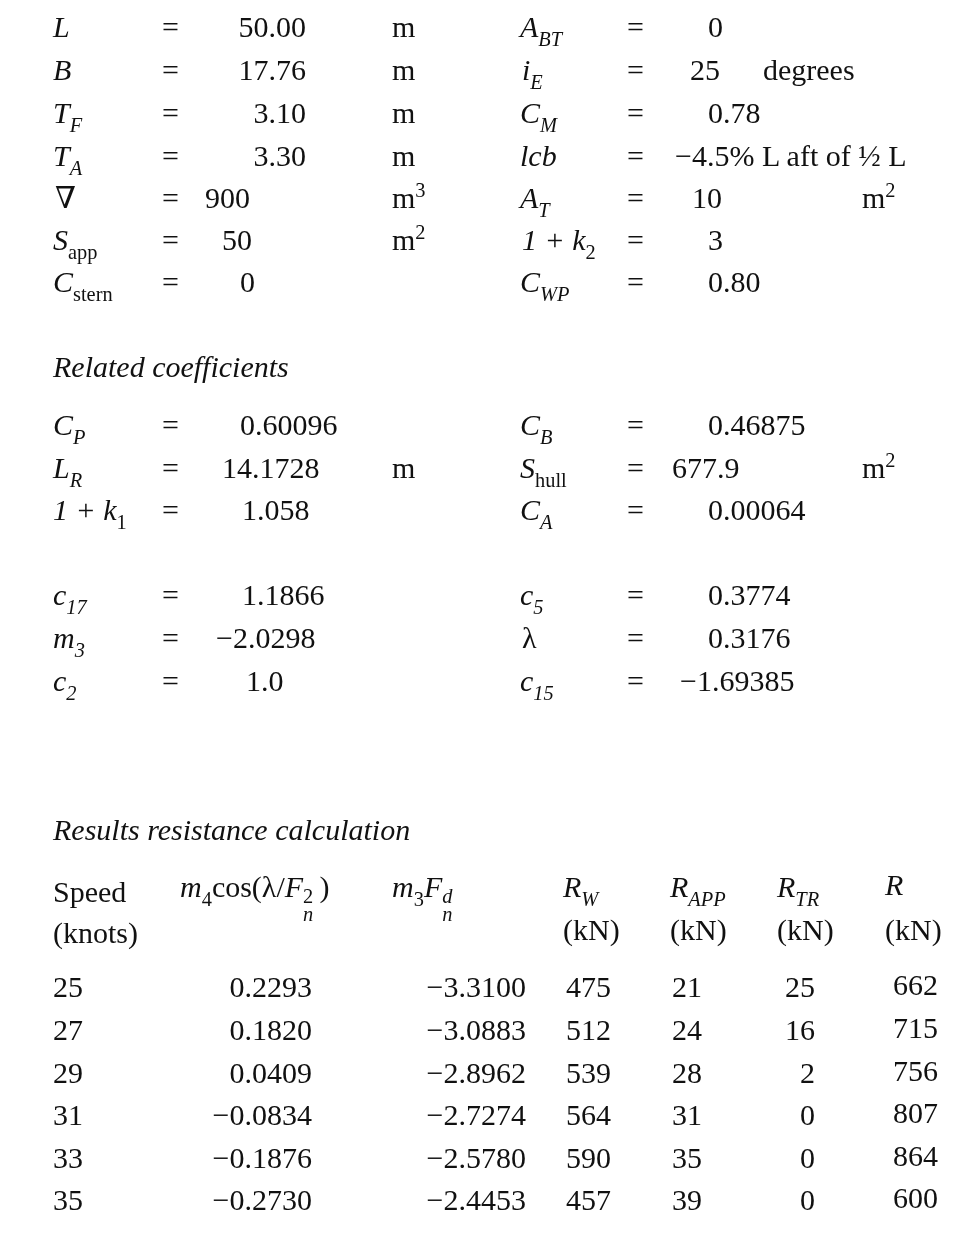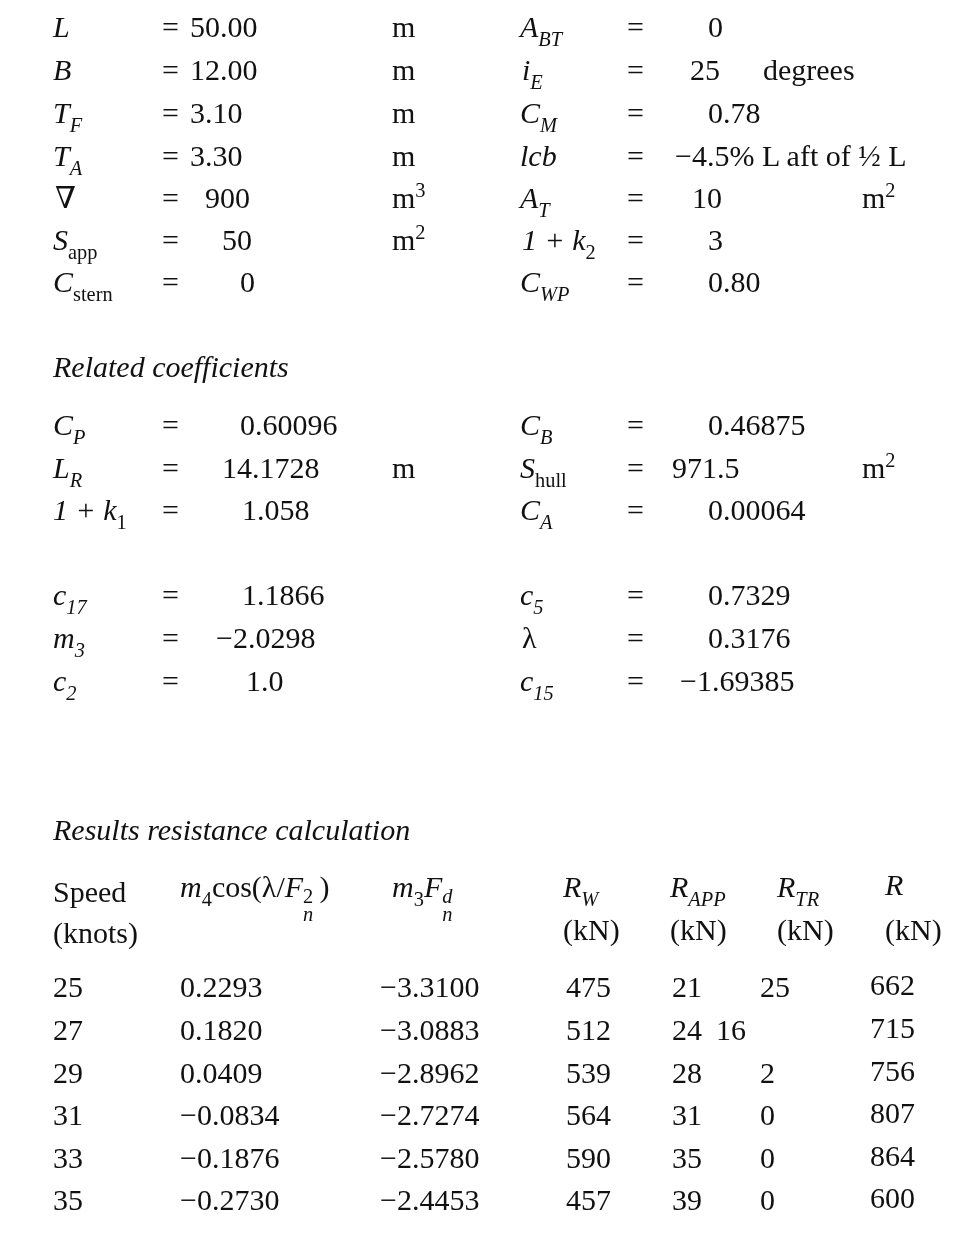--- a/index.html
+++ b/index.html
@@ -9,7 +9,7 @@
   .it { font-style:italic; }
   sub { font-size:0.68em; vertical-align:-0.42em; line-height:0;text-align:center; }
   sup { font-size:0.68em; vertical-align:0.55em; line-height:0; }
-  .r { }
+  .r { text-align:right; }
   .heading { font-style:italic; font-size:30px; }
 </style>
 </head>

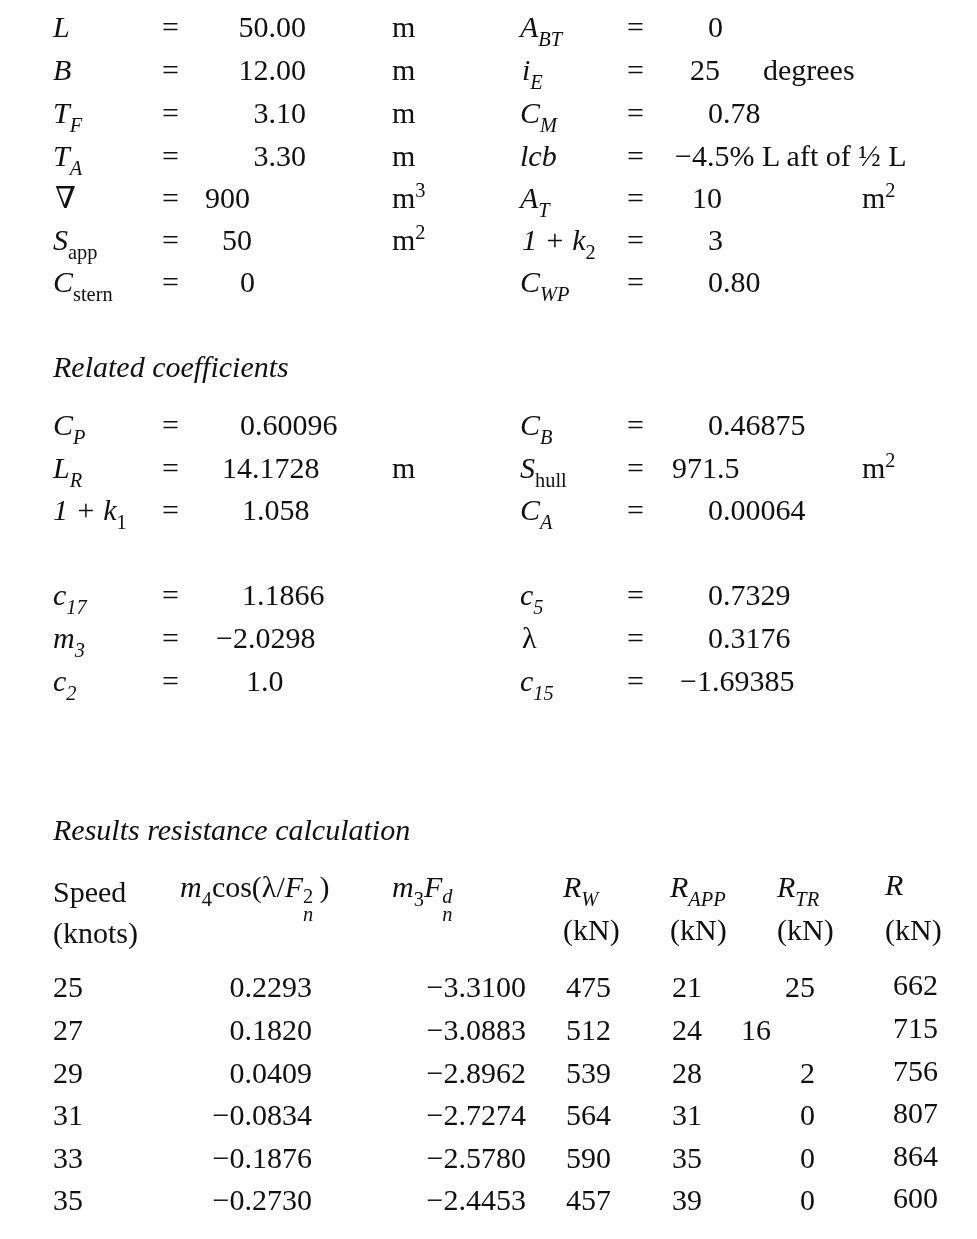--- a/index.html
+++ b/index.html
@@ -24,7 +24,7 @@
 
   <div class="abs it" style="left:53px;top:55px"><span>B</span></div>
   <div class="abs" style="left:162px;top:55px">=</div>
-  <div class="abs r" style="left:190px;top:55px;width:116px">12.00</div>
+  <div class="abs r" style="left:190px;top:55px;width:116px">17.76</div>
   <div class="abs" style="left:392px;top:55px">m</div>
 
   <div class="abs it" style="left:53px;top:98px"><span>T</span><sub>F</sub></div>

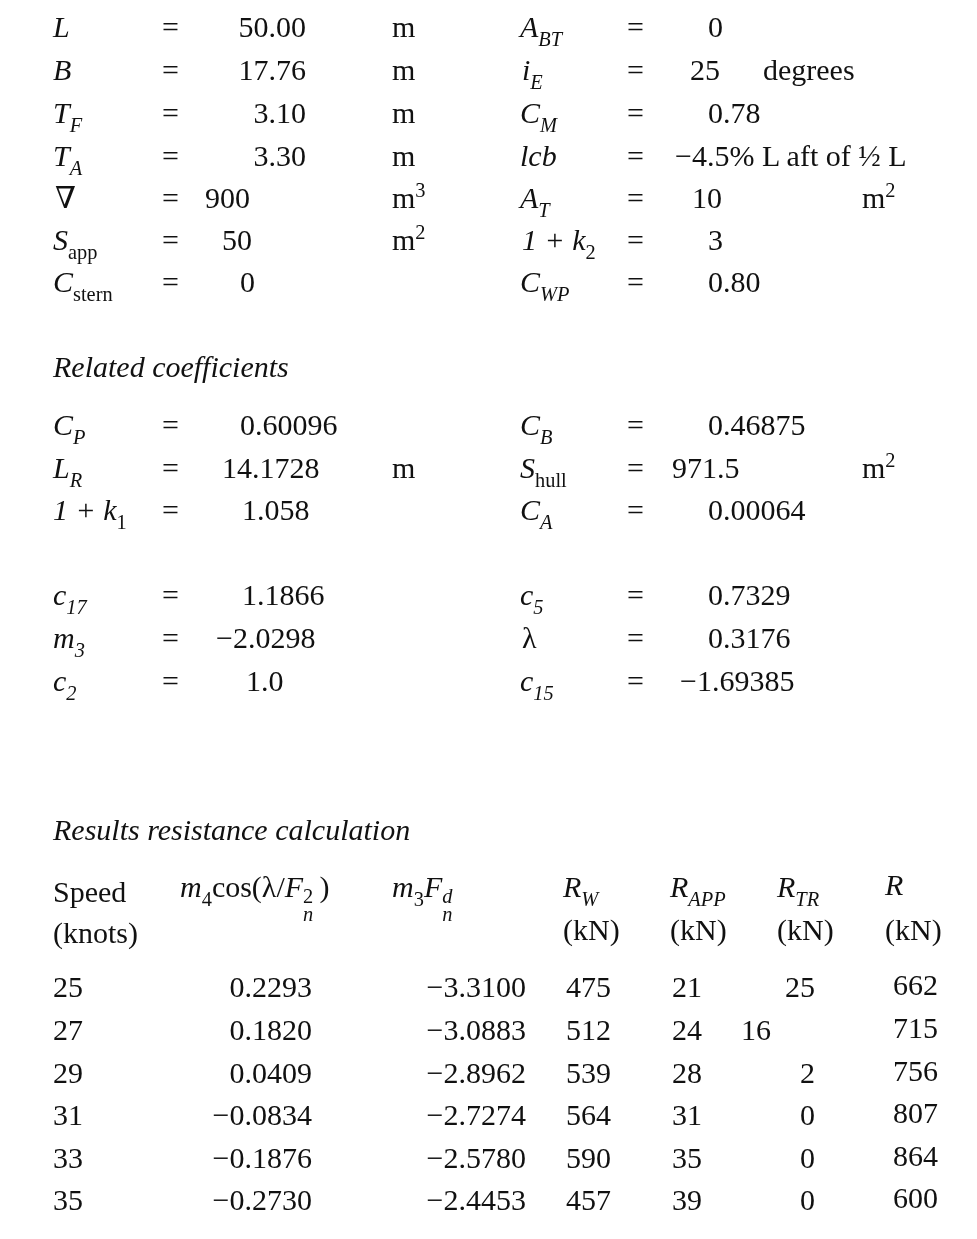--- a/index.html
+++ b/index.html
@@ -120,7 +120,7 @@
 
   <div class="abs it" style="left:520px;top:453px"><span>S</span><sub style="font-style:normal">hull</sub></div>
   <div class="abs" style="left:627px;top:453px">=</div>
-  <div class="abs" style="left:672px;top:453px">971.5</div>
+  <div class="abs" style="left:672px;top:453px">677.9</div>
   <div class="abs" style="left:862px;top:453px"><span>m</span><sup>2</sup></div>
 
   <div class="abs it" style="left:520px;top:495px"><span>C</span><sub>A</sub></div>

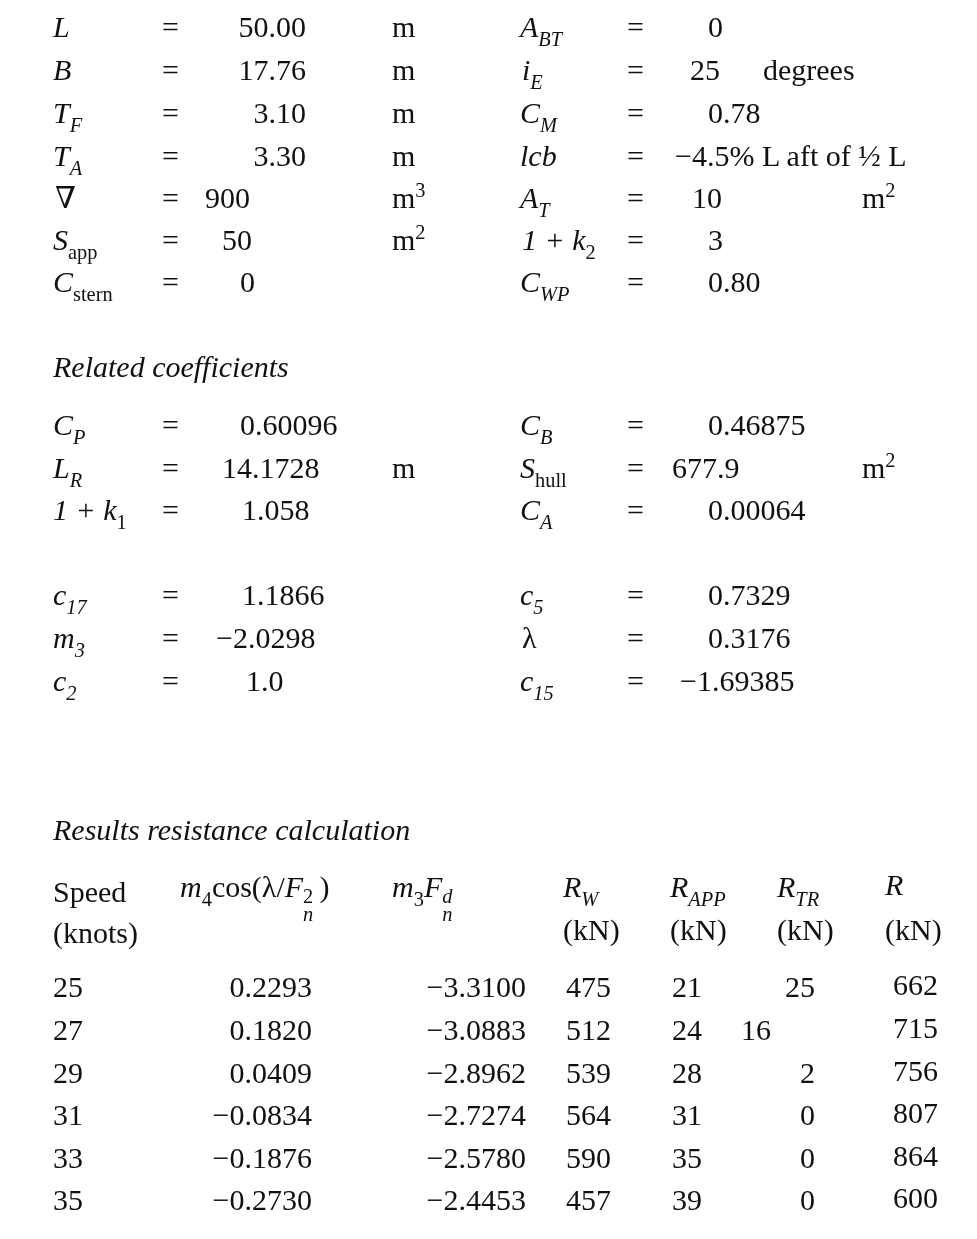--- a/index.html
+++ b/index.html
@@ -129,7 +129,7 @@
 
   <div class="abs it" style="left:520px;top:580px"><span>c</span><sub>5</sub></div>
   <div class="abs" style="left:627px;top:580px">=</div>
-  <div class="abs" style="left:708px;top:580px">0.7329</div>
+  <div class="abs" style="left:708px;top:580px">0.3774</div>
 
   <div class="abs" style="left:522px;top:623px"><span>λ</span></div>
   <div class="abs" style="left:627px;top:623px">=</div>

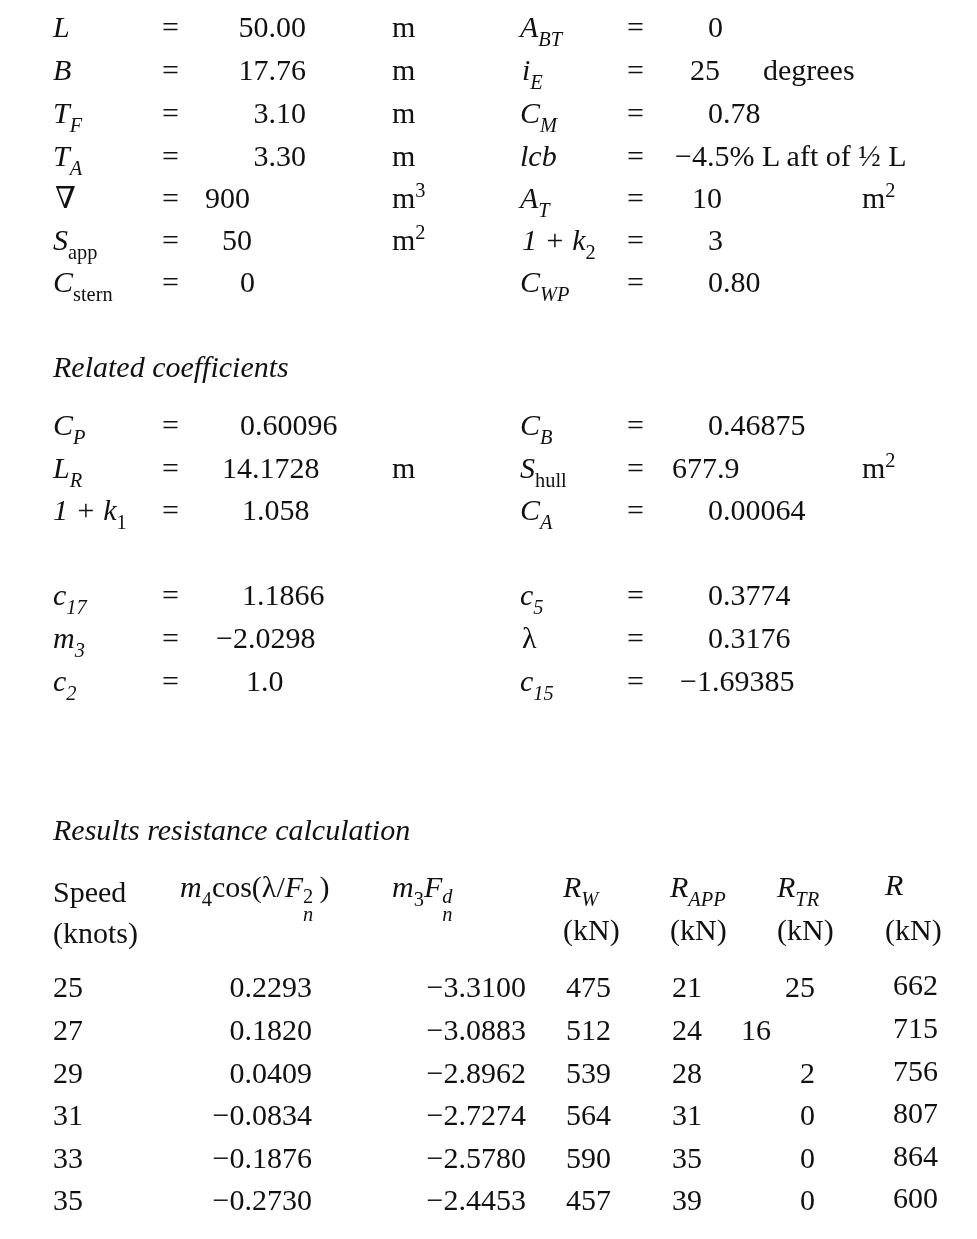--- a/index.html
+++ b/index.html
@@ -184,7 +184,7 @@
     <div class="abs r" style="left:380px;top:1015px;width:146px">−3.0883</div>
     <div class="abs" style="left:566px;top:1015px">512</div>
     <div class="abs" style="left:672px;top:1015px">24</div>
-    <div class="abs r" style="left:716px;top:1015px;width:55px">16</div>
+    <div class="abs r" style="left:760px;top:1015px;width:55px">16</div>
     <div class="abs r" style="left:870px;top:1013px;width:68px">715</div>
   </div>
   <div>

